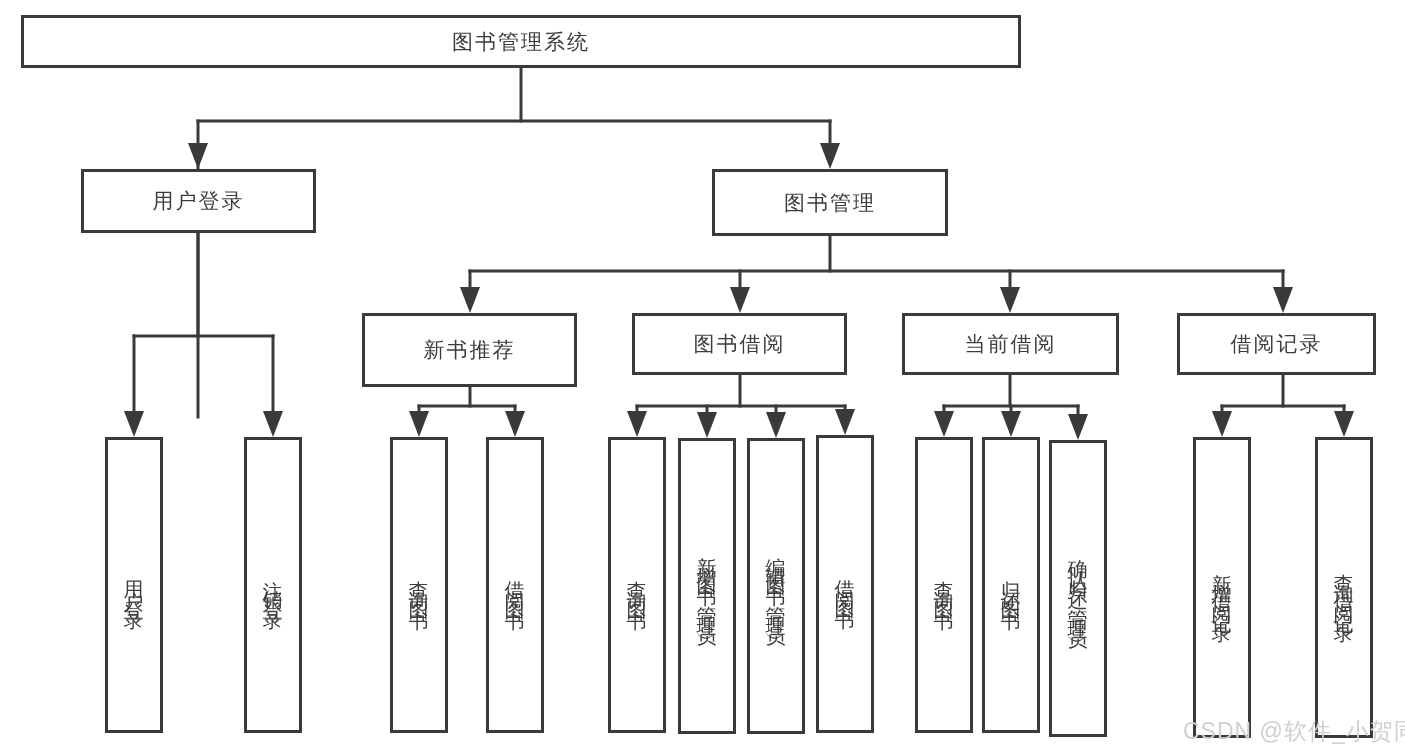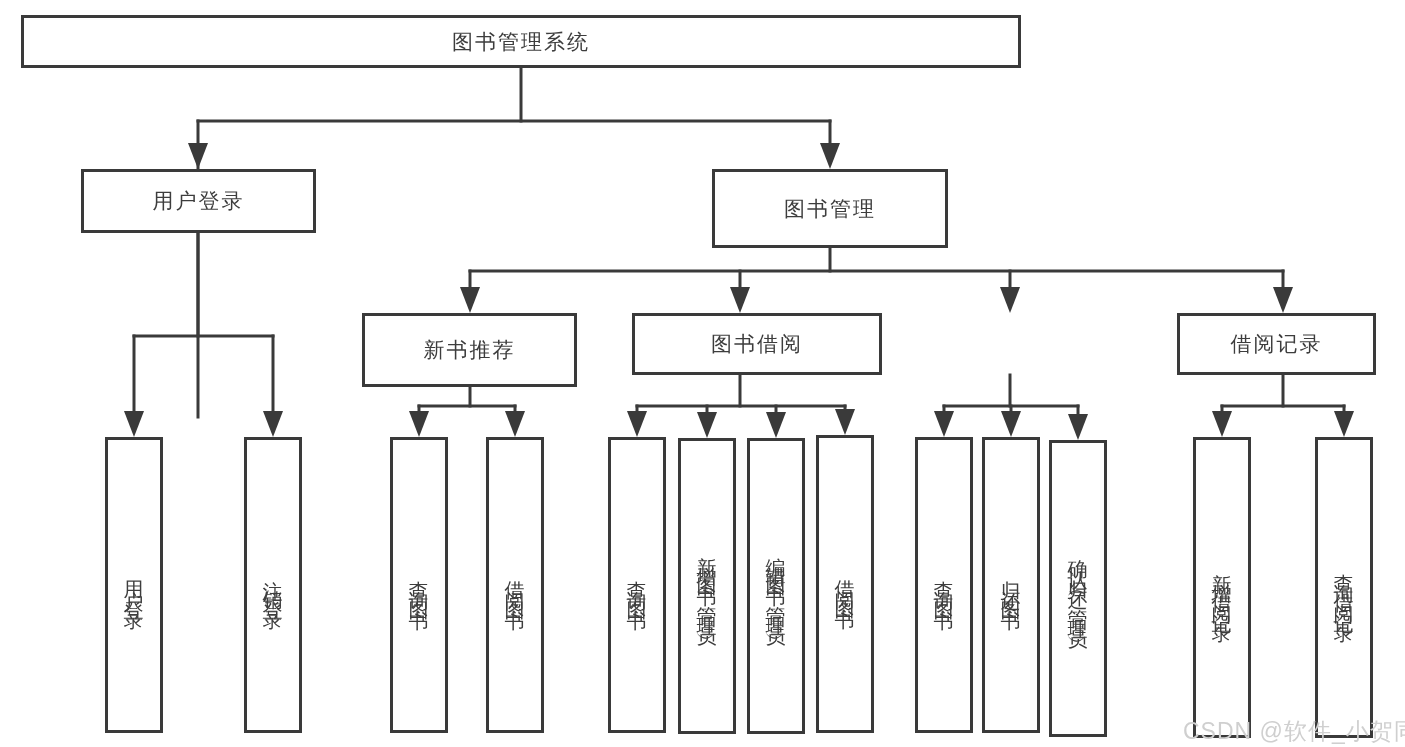--- a/index.html
+++ b/index.html
@@ -128,7 +128,7 @@
   <div class="node h" style="left:81px;top:169px;width:235px;height:64px">
     <span>用户登录</span>
   </div>
-  <div class="node h" style="left:712px;top:169px;width:236px;height:79px">
+  <div class="node h" style="left:712px;top:169px;width:236px;height:67px">
     <span>图书管理</span>
   </div>
 

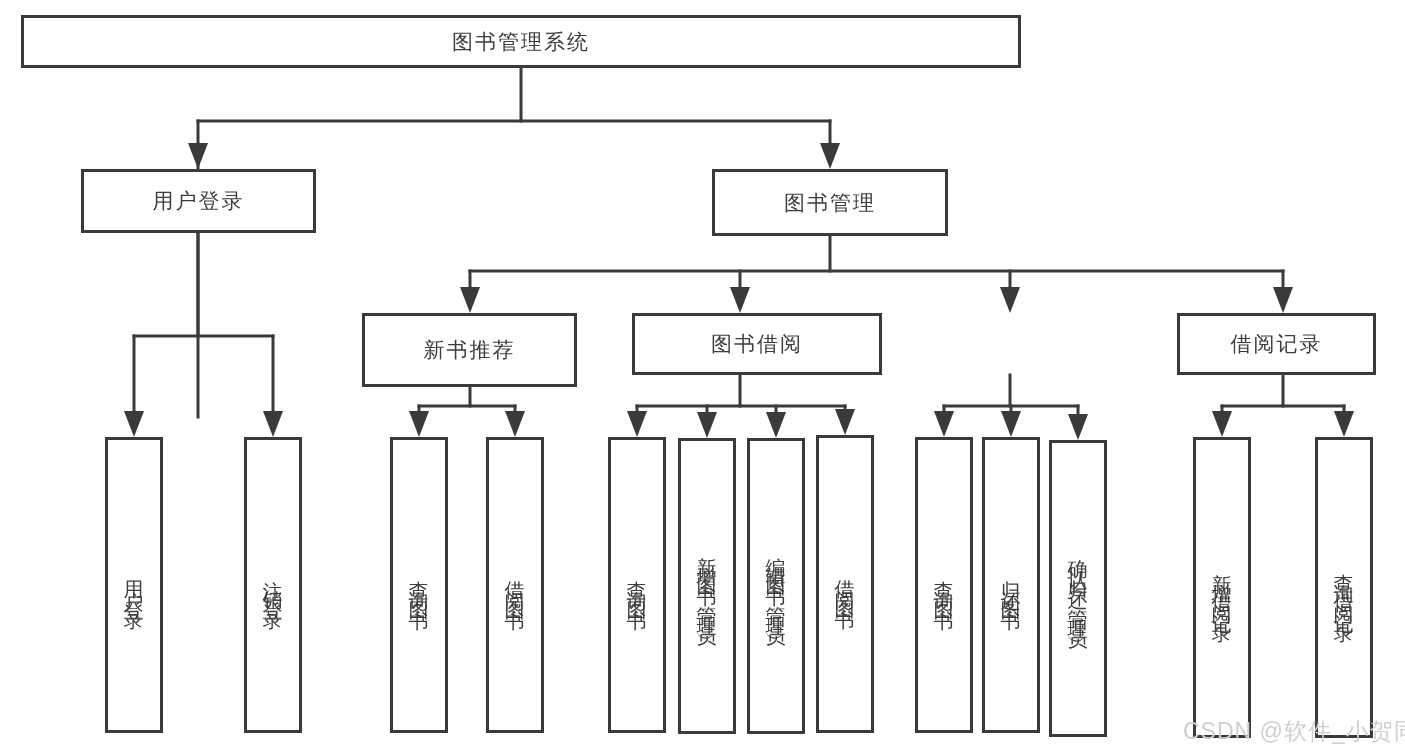--- a/index.html
+++ b/index.html
@@ -135,7 +135,7 @@
   <div class="node h" style="left:362px;top:313px;width:215px;height:74px">
     <span>新书推荐</span>
   </div>
-  <div class="node h" style="left:632px;top:313px;width:250px;height:62px">
+  <div class="node h" style="left:632px;top:313px;width:215px;height:62px">
     <span>图书借阅</span>
   </div>
   <div class="node h" style="left:1177px;top:313px;width:199px;height:62px">

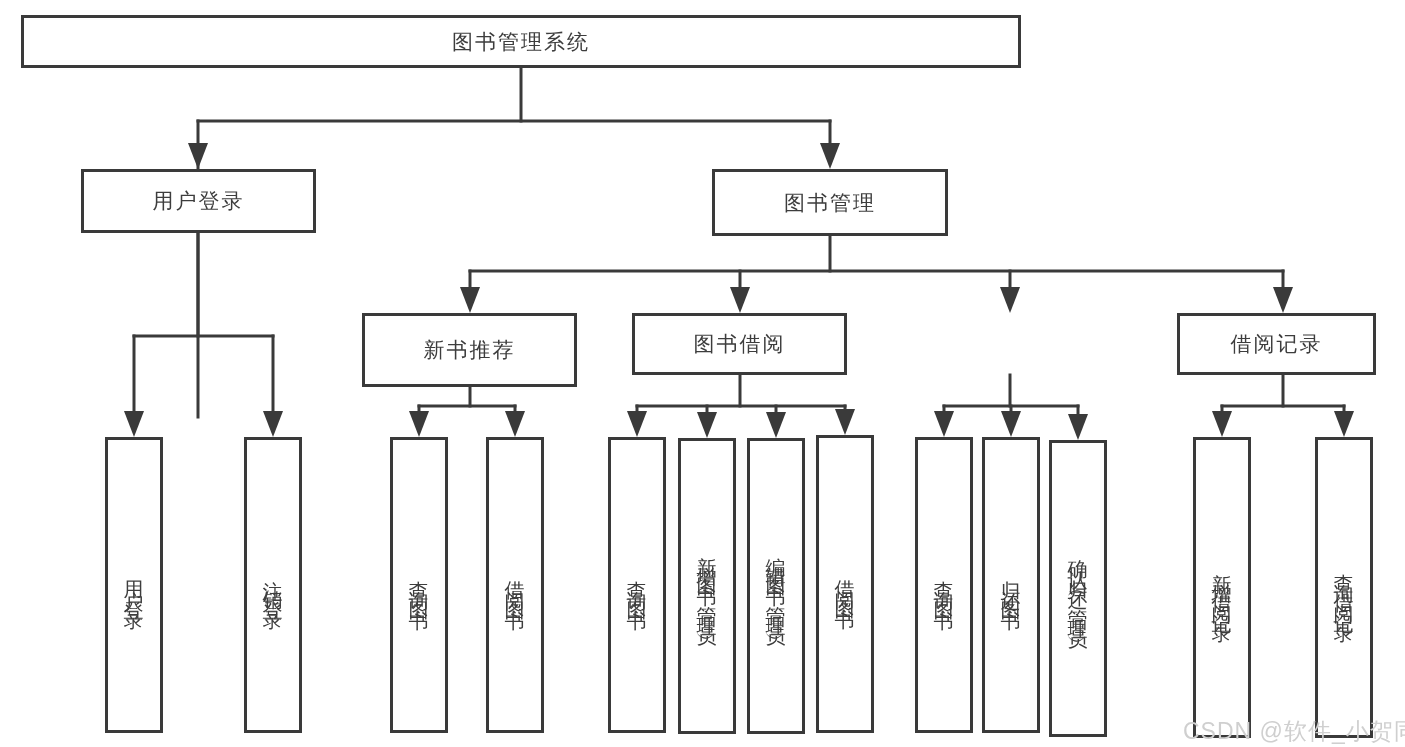--- a/index.html
+++ b/index.html
@@ -138,6 +138,9 @@
   <div class="node h" style="left:632px;top:313px;width:215px;height:62px">
     <span>图书借阅</span>
   </div>
+  <div class="node h" style="left:902px;top:313px;width:217px;height:62px">
+    <span>当前借阅</span>
+  </div>
   <div class="node h" style="left:1177px;top:313px;width:199px;height:62px">
     <span>借阅记录</span>
   </div>

